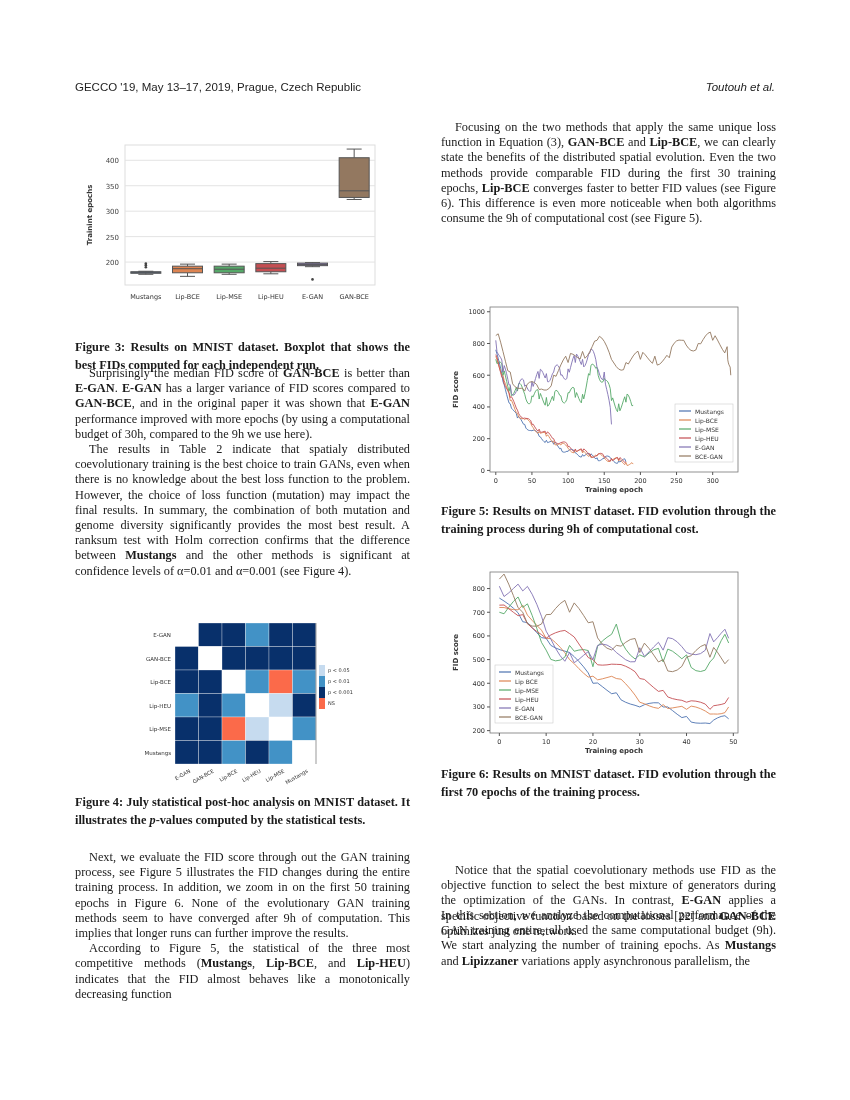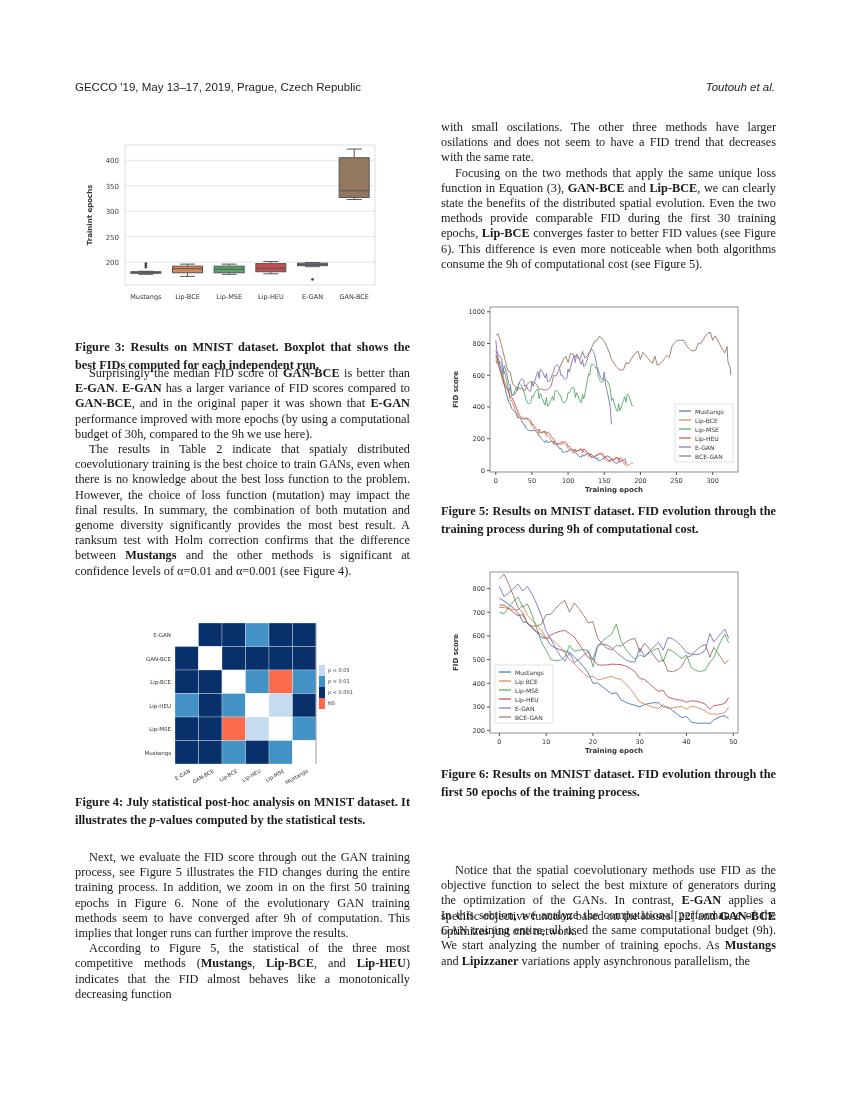--- a/index.html
+++ b/index.html
@@ -169,7 +169,6 @@
 </div>
 
 <div class="col col-right" style="top:120px;">
-  <p class="para noindent">with small oscilations. The other three methods have larger osilations and does not seem to have a FID trend that decreases with the same rate.</p>
   <p class="para"><span>Focusing on the two methods that apply the same unique loss function in Equation (3), </span><b>GAN-BCE</b><span> and </span><b>Lip-BCE</b><span>, we can clearly state the benefits of the distributed spatial evolution. Even the two methods provide comparable FID during the first 30 training epochs, </span><b>Lip-BCE</b><span> converges faster to better FID values (see Figure 6). This difference is even more noticeable when both algorithms consume the 9h of computational cost (see Figure 5).</span></p>
 </div>
 

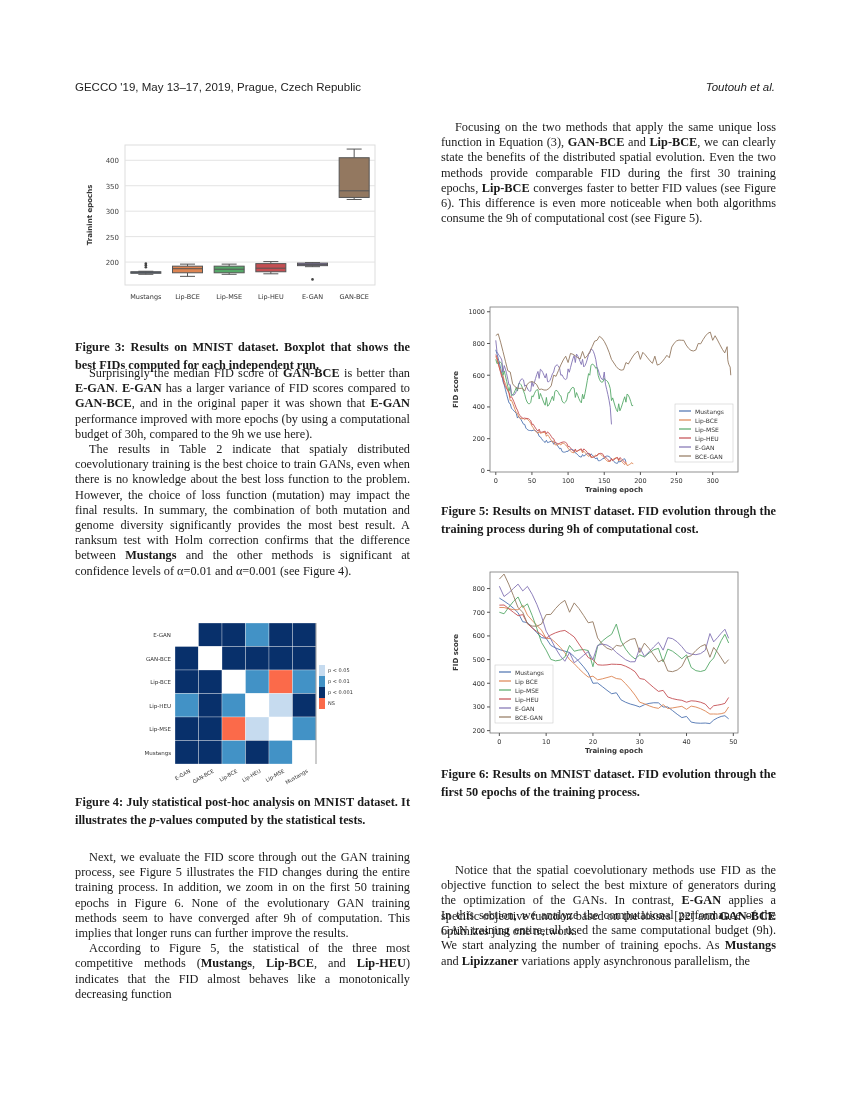--- a/index.html
+++ b/index.html
@@ -281,7 +281,7 @@
     </svg>
 </div>
 <div class="col col-right" style="top:765px;">
-  <p class="caption">Figure 6: Results on MNIST dataset. FID evolution through the first 50 epochs of the training process.</p>
+  <p class="caption">Figure 6: Results on MNIST dataset. FID evolution through the first 70 epochs of the training process.</p>
 </div>
 
 <div class="col col-right" style="top:863px;">

